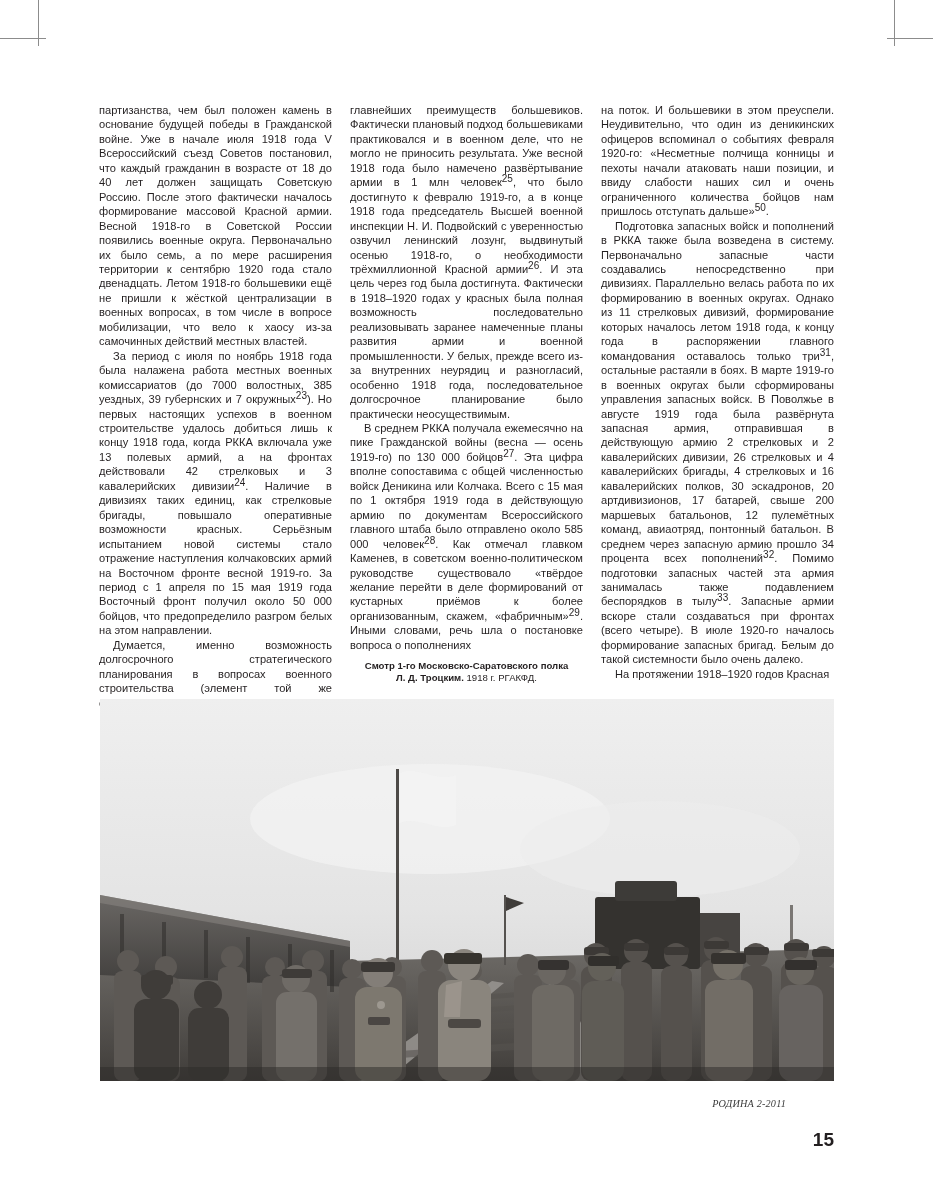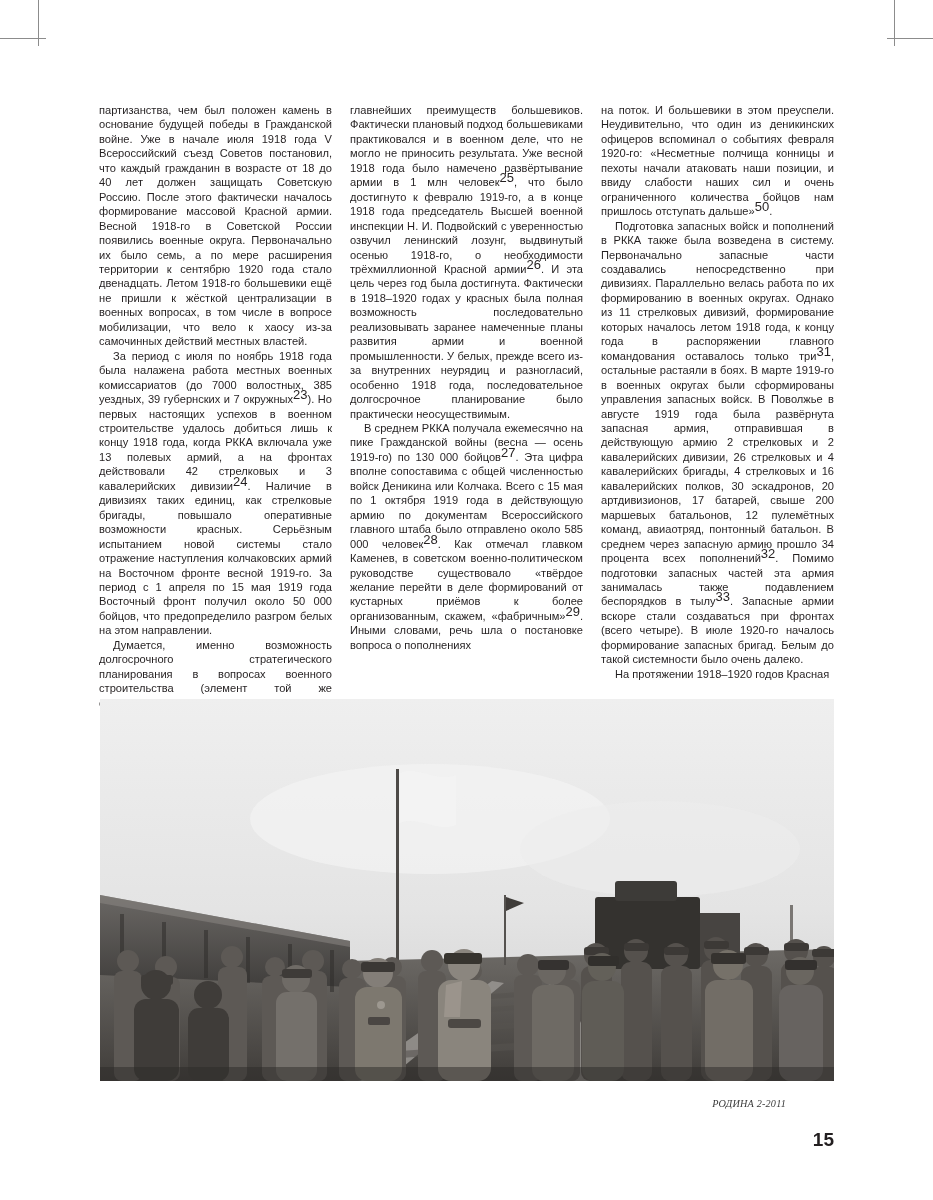--- a/index.html
+++ b/index.html
@@ -63,7 +63,7 @@
   }
   .col p.indent { text-indent: 14px; }
   sup {
-    font-size: 13px;
+    font-size: 10px;
     vertical-align: 3.6px;
     line-height: 0;
   }

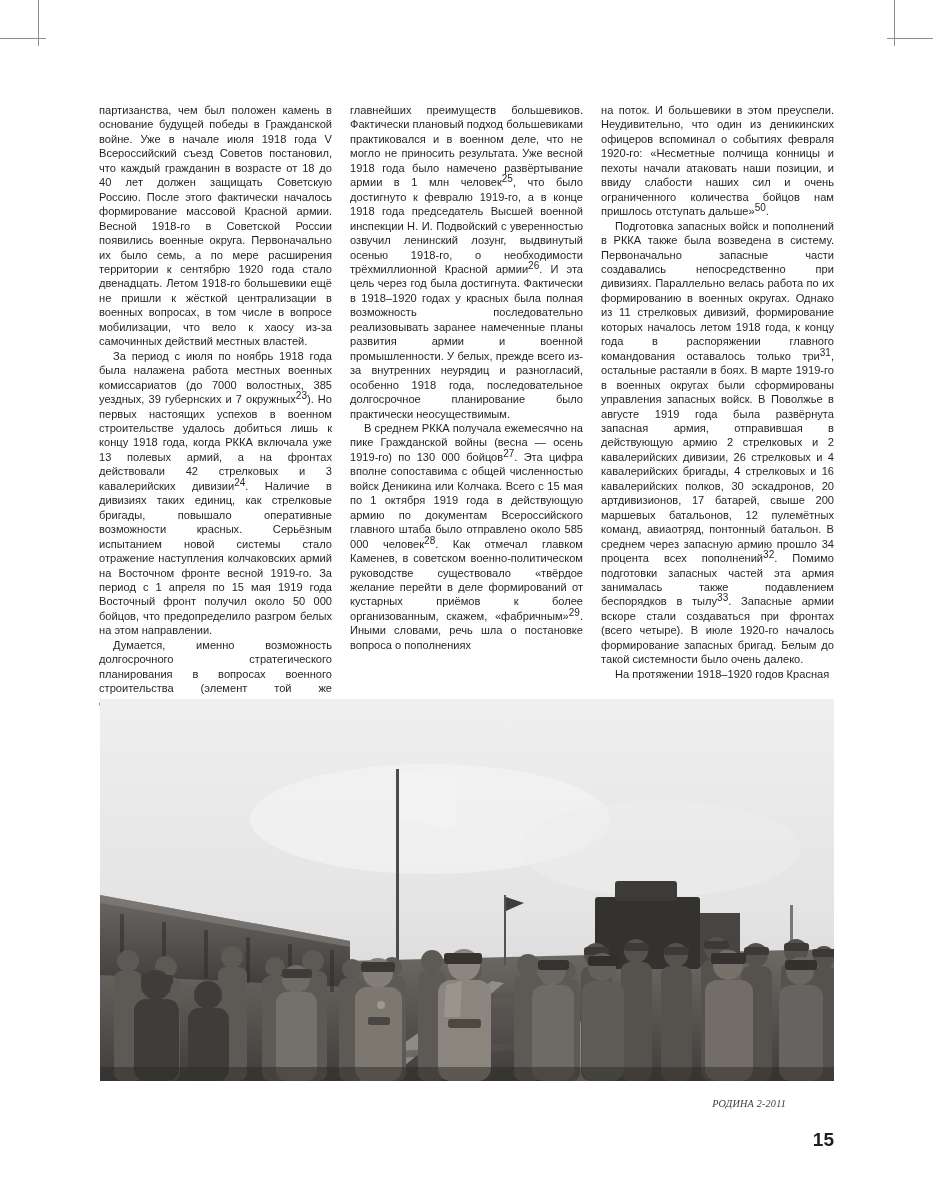--- a/index.html
+++ b/index.html
@@ -146,6 +146,10 @@
       <p><span>главнейших преимуществ большевиков. Фактически плановый подход большевиками практиковался и в военном деле, что не могло не приносить результата. Уже весной 1918 года было намечено развёртывание армии в 1 млн человек</span><sup>25</sup><span>, что было достигнуто к февралю 1919-го, а в конце 1918 года председатель Высшей военной инспекции Н. И. Подвойский с уверенностью озвучил ленинский лозунг, выдвинутый осенью 1918-го, о необходимости трёхмиллионной Красной армии</span><sup>26</sup><span>. И эта цель через год была достигнута. Фактически в 1918–1920 годах у красных была полная возможность последовательно реализовывать заранее намеченные планы развития армии и военной промышленности. У белых, прежде всего из-за внутренних неурядиц и разногласий, особенно 1918 года, последовательное долгосрочное планирование было практически неосуществимым.</span></p>
       <p class="indent"><span>В среднем РККА получала ежемесячно на пике Гражданской войны (весна — осень 1919-го) по 130 000 бойцов</span><sup>27</sup><span>. Эта цифра вполне сопоставима с общей численностью войск Деникина или Колчака. Всего с 15 мая по 1 октября 1919 года в действующую армию по документам Всероссийского главного штаба было отправлено около 585 000 человек</span><sup>28</sup><span>. Как отмечал главком Каменев, в советском военно-политическом руководстве существовало «твёрдое желание перейти в деле формирований от кустарных приёмов к более организованным, скажем, «фабричным»</span><sup>29</sup><span>. Иными словами, речь шла о постановке вопроса о пополнениях</span></p>
 
+      <div class="caption">
+        <span class="bold">Смотр 1-го Московско-Саратовского полка</span><br>
+        <span class="bold">Л. Д. Троцким.</span><span class="reg"> 1918 г. РГАКФД.</span>
+      </div>
     </div>
 
     <div class="col">

